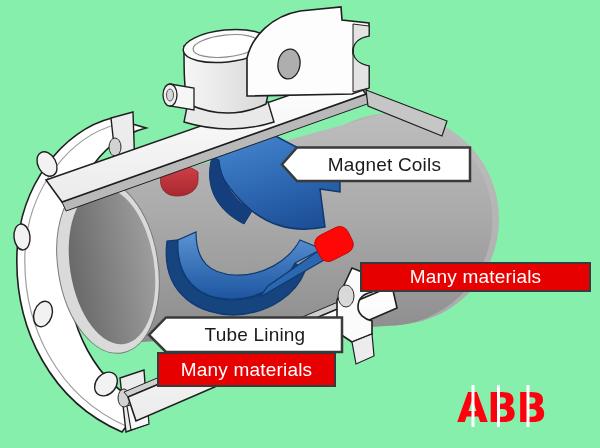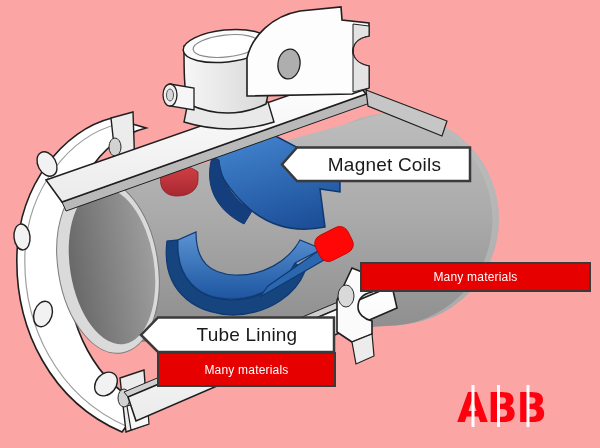--- a/index.html
+++ b/index.html
@@ -4,7 +4,7 @@
 <style>
   html,body{margin:0;padding:0;background:#ffffff;}
   .stage{
-    position:relative;width:600px;height:448px;overflow:hidden;background:#fca5a5;
+    position:relative;width:600px;height:448px;overflow:hidden;background:#86efac;
     font-family:"Liberation Sans", sans-serif;
   }
   .stage svg.scene{position:absolute;left:0;top:0;}

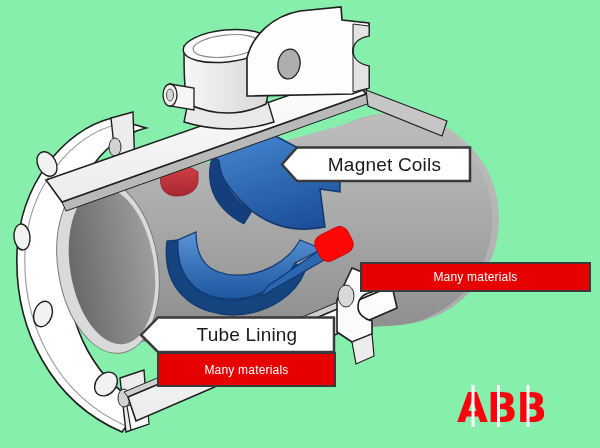--- a/index.html
+++ b/index.html
@@ -19,7 +19,7 @@
     background:var(--highlight-red,#e60000);
     border:2px solid var(--label-border,#3a3a3a);
     display:flex;align-items:center;justify-content:center;
-    color:var(--highlight-text,#ffffff);font-size:12px;letter-spacing:.2px;white-space:nowrap;
+    color:var(--highlight-text,#ffffff);font-size:19px;letter-spacing:.2px;white-space:nowrap;
   }
   .logo{position:absolute;}
 </style>

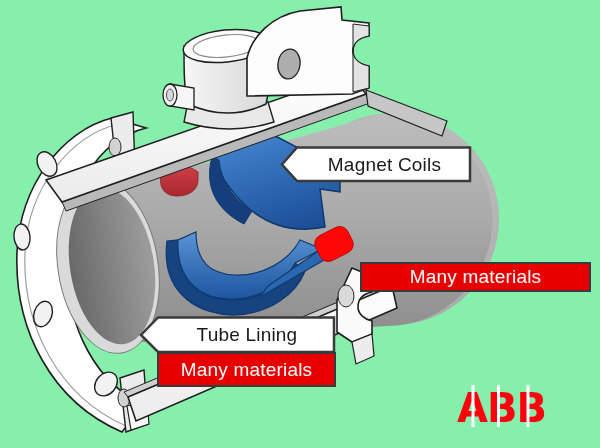--- a/index.html
+++ b/index.html
@@ -163,7 +163,7 @@
 
   <div class="subbox" style="left:360px;top:262px;width:231px;height:30px;">Many materials</div>
 
-  <div class="callout" style="left:139px;top:316px;width:197px;height:38px;">
+  <div class="callout" style="left:147px;top:316px;width:197px;height:38px;">
     <svg width="197" height="38">
       <polygon points="19,1.5 195,1.5 195,36 19,36 2,19" fill="var(--label-background,#fff)" stroke="var(--label-border,#3a3a3a)" stroke-width="2.5"></polygon>
     </svg>

